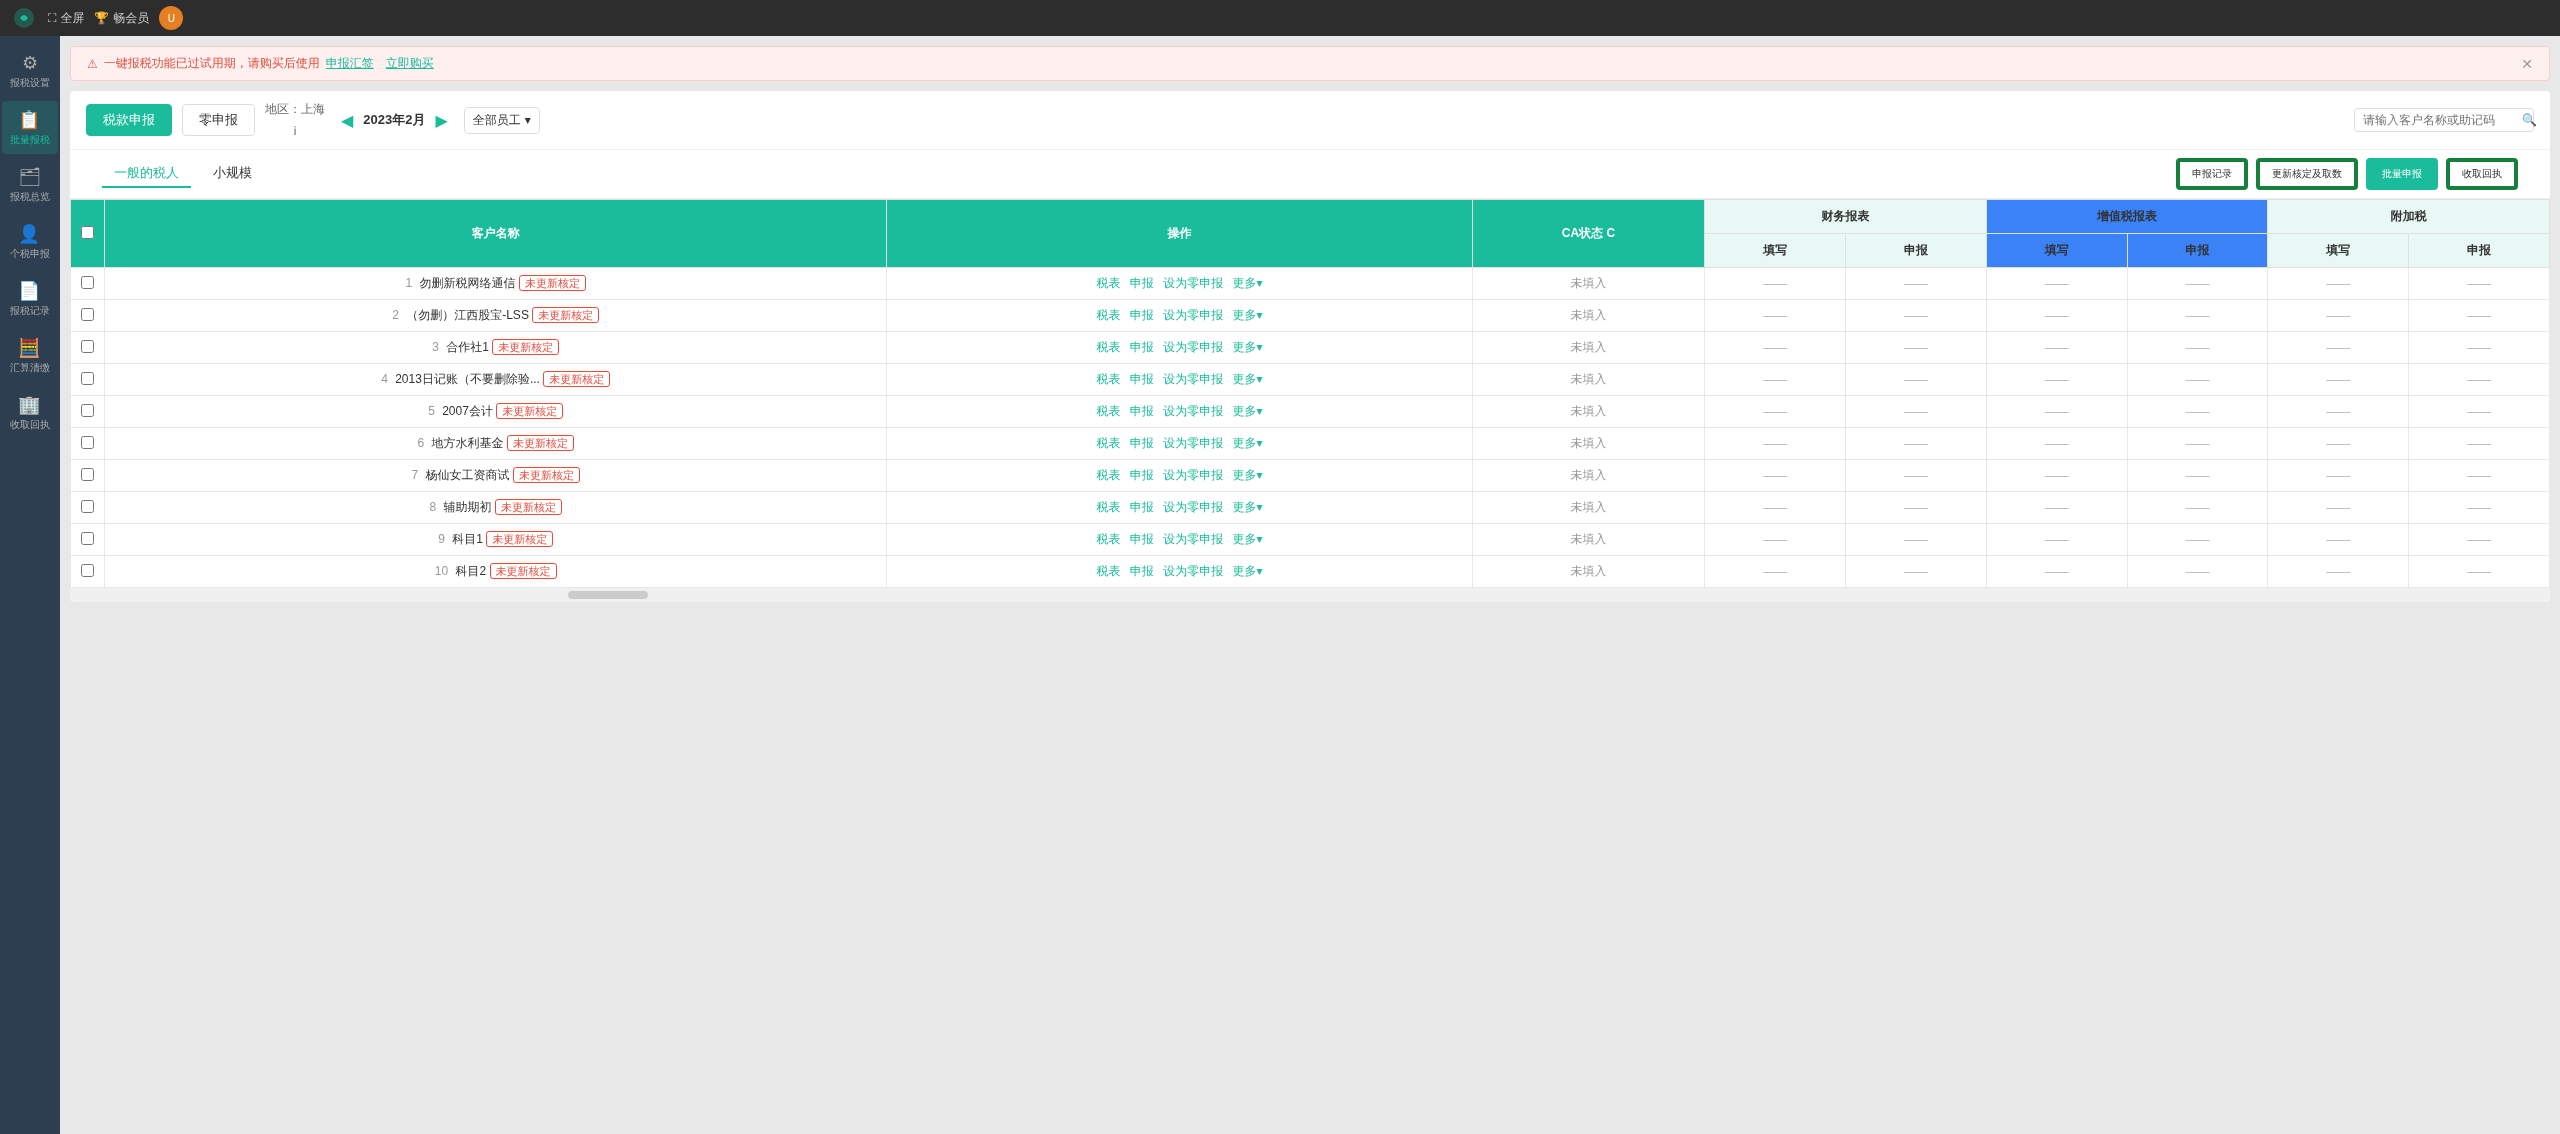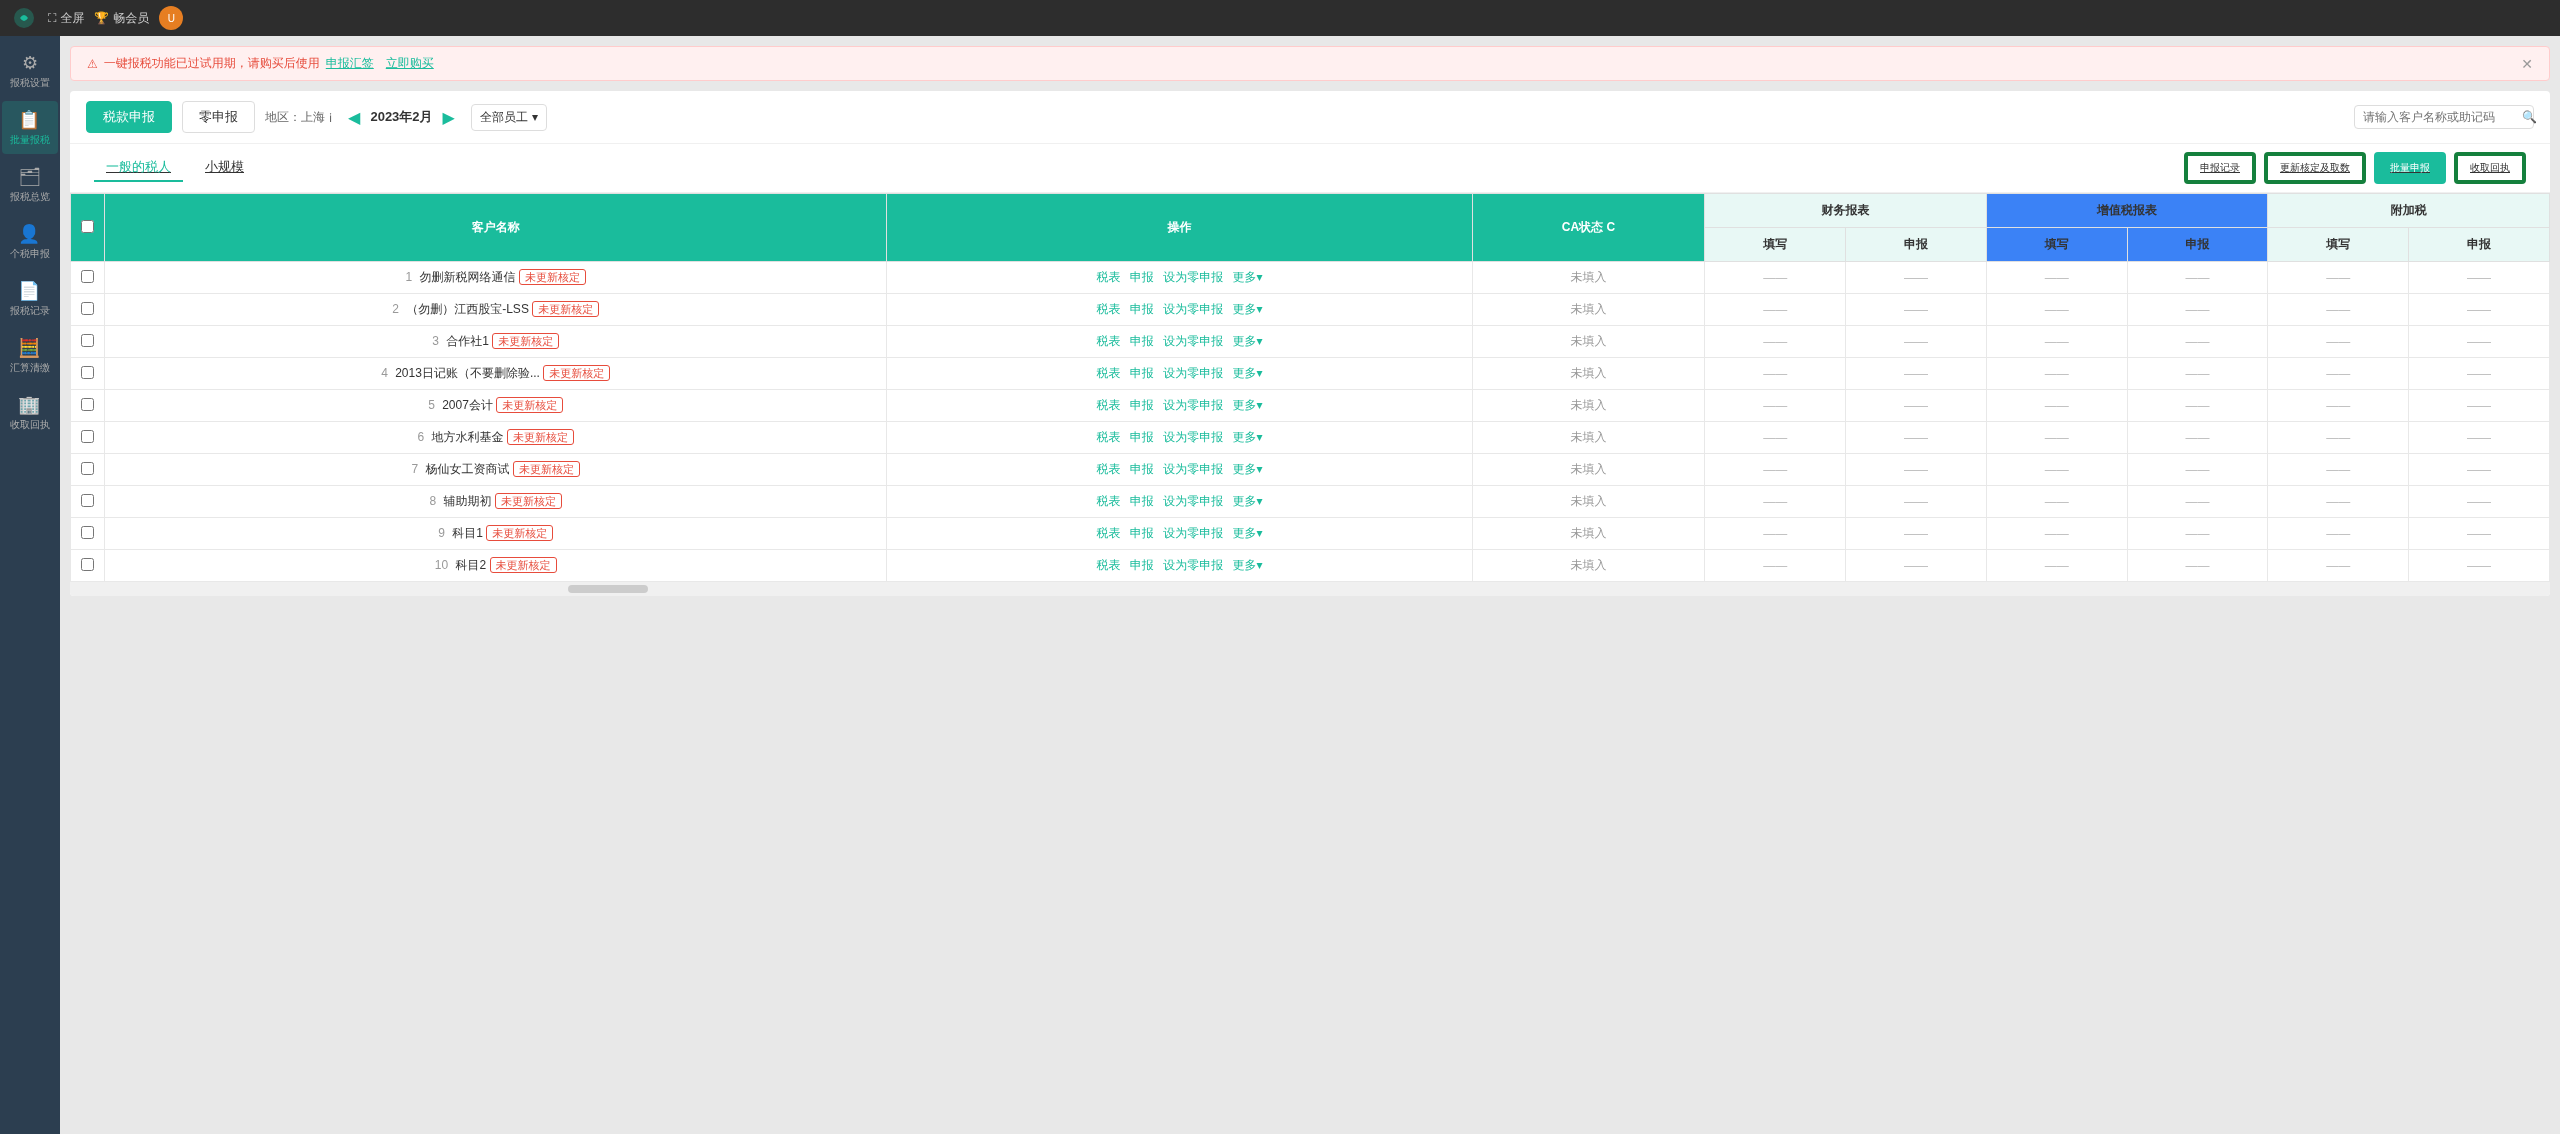--- a/index.html
+++ b/index.html
@@ -174,6 +174,7 @@
       gap: 4px;
       font-size: 12px;
       color: #666;
+      flex-direction: column;
     }
     .date-nav {
       display: flex;

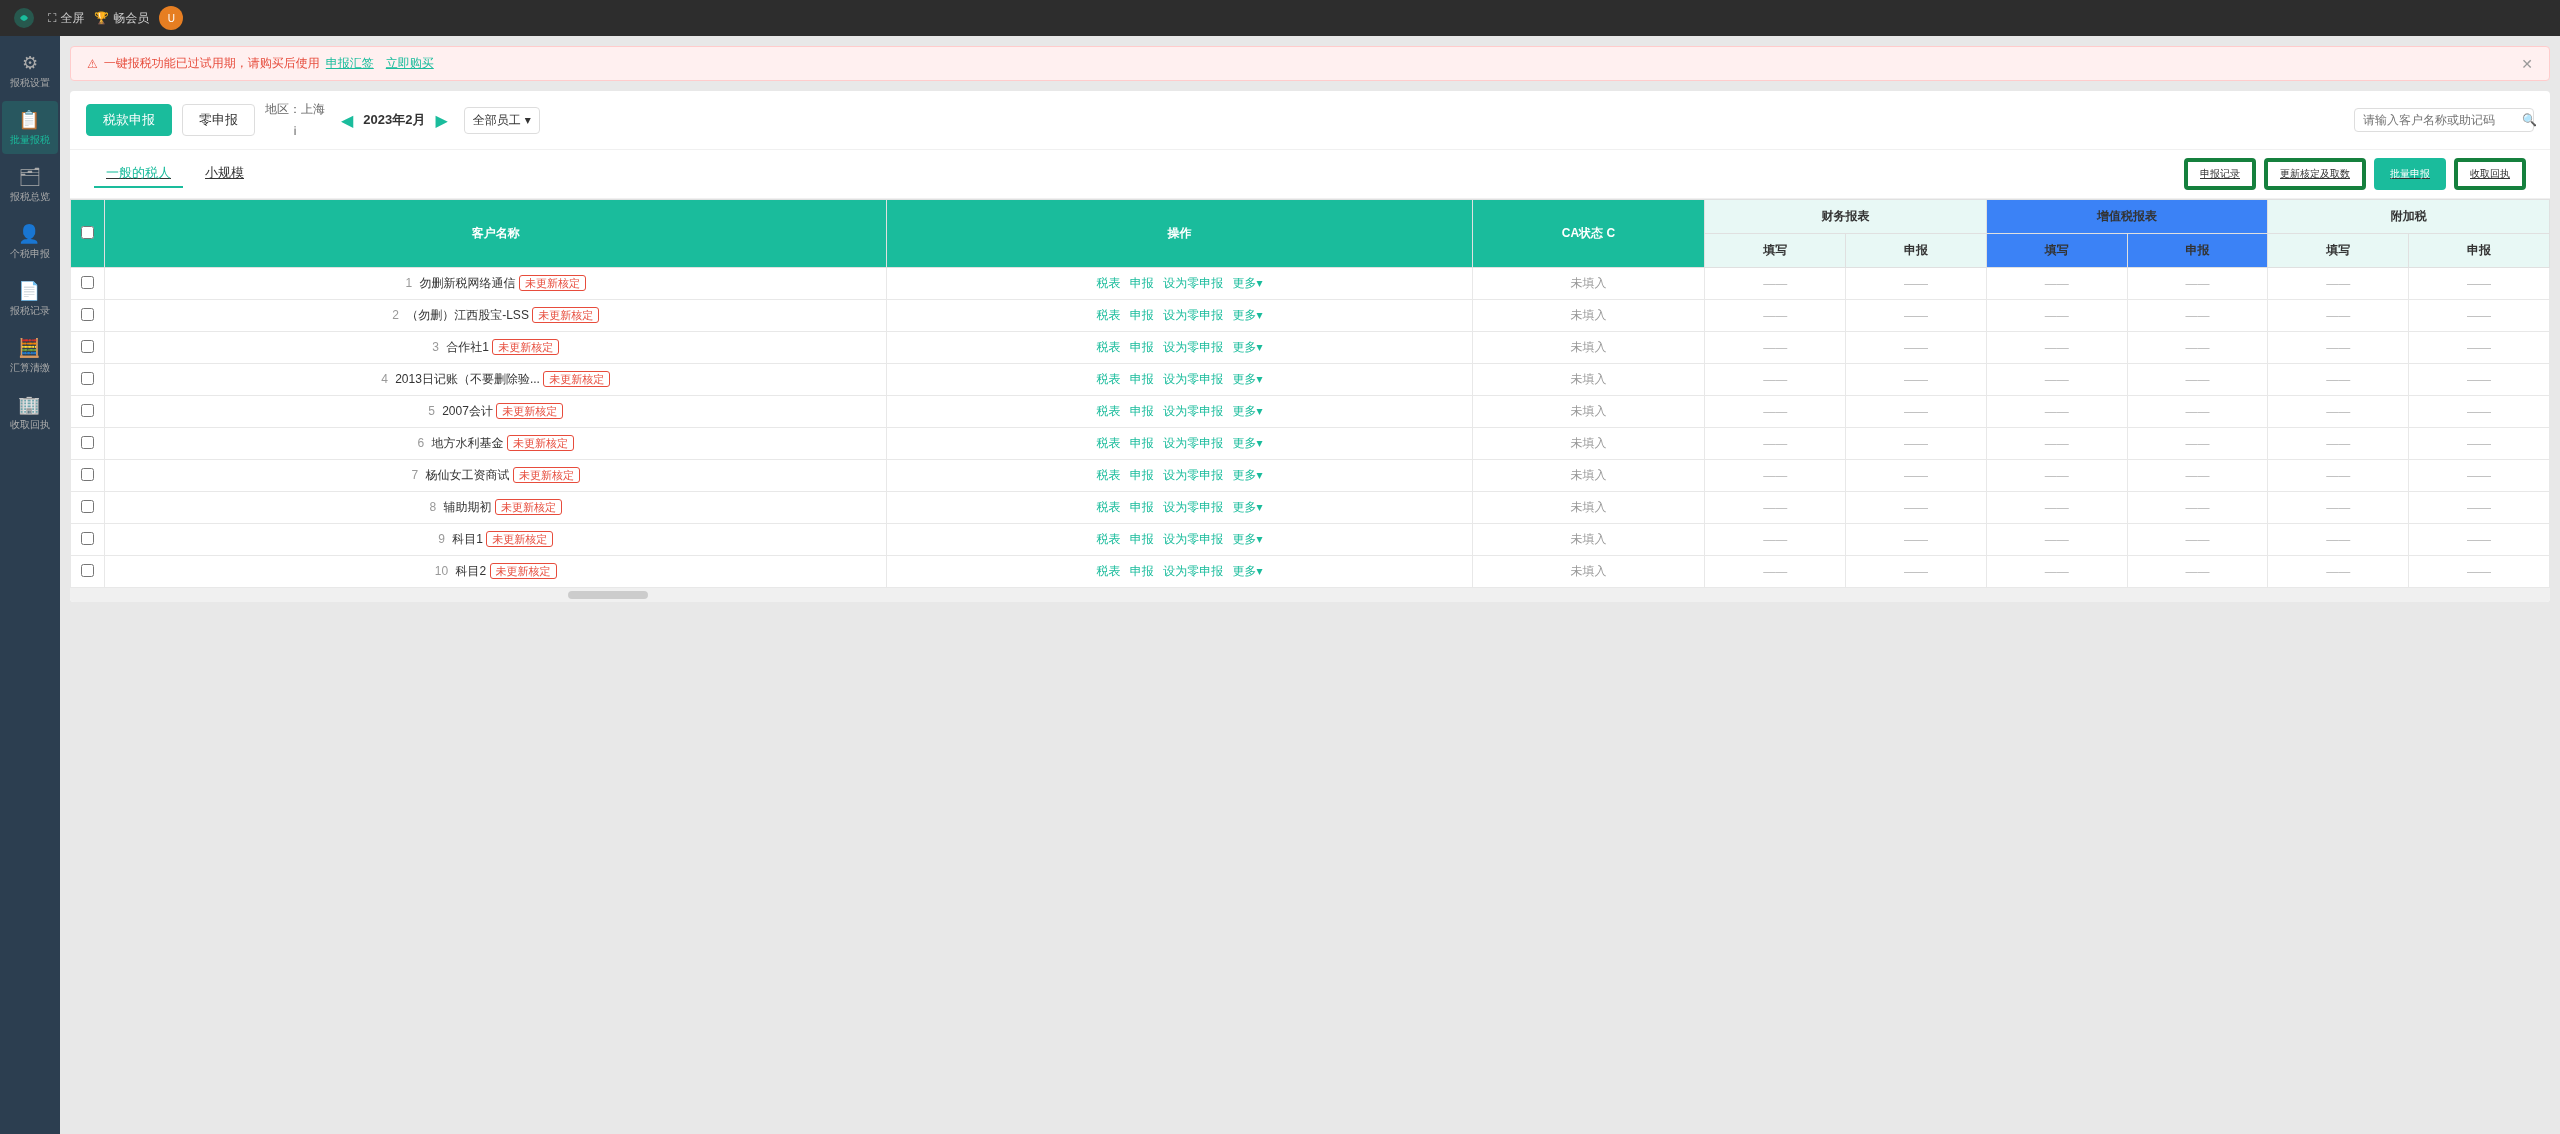--- a/index.html
+++ b/index.html
@@ -223,12 +223,11 @@
 
     
     .toolbar2 {
-      padding: 8px 24px;
+      padding: 8px 32px;
       display: flex;
       align-items: center;
       gap: 10px;
       border-bottom: 1px solid #f0f0f0;
-      text-decoration: underline;
     }
     .taxpayer-tab {
       padding: 4px 12px;

